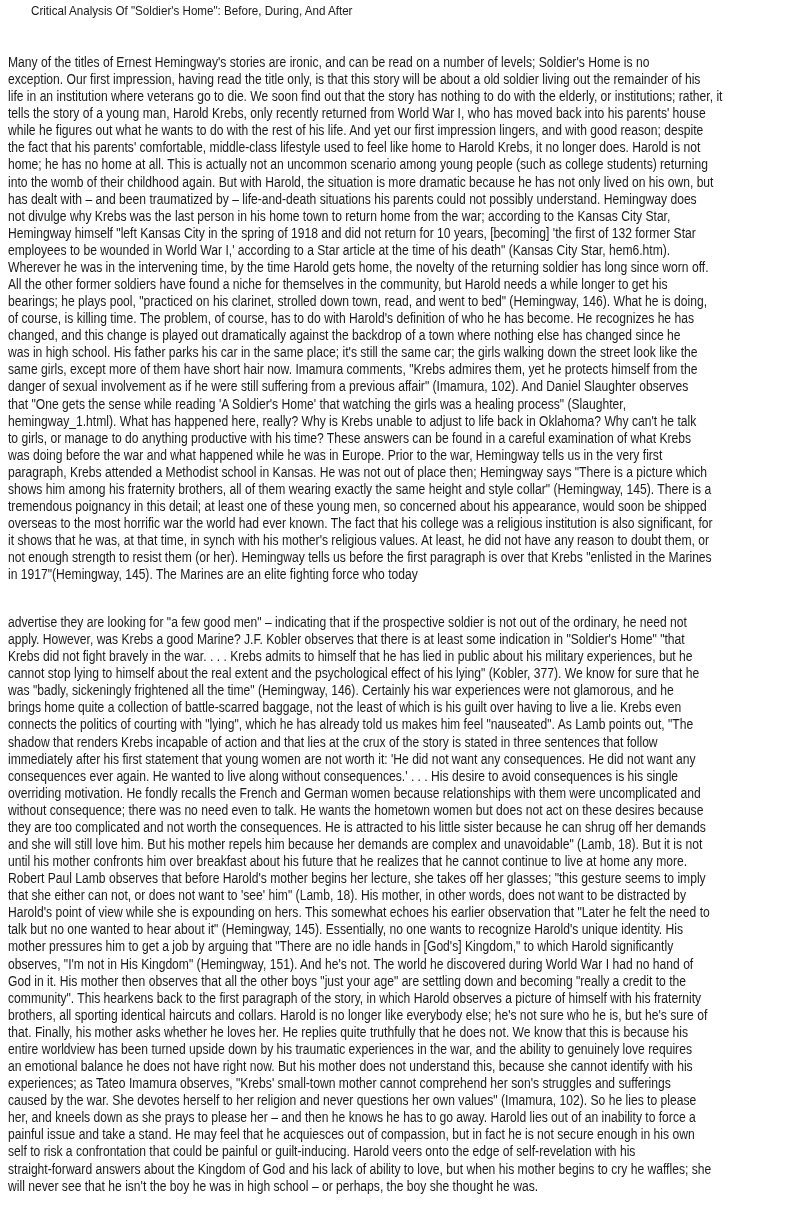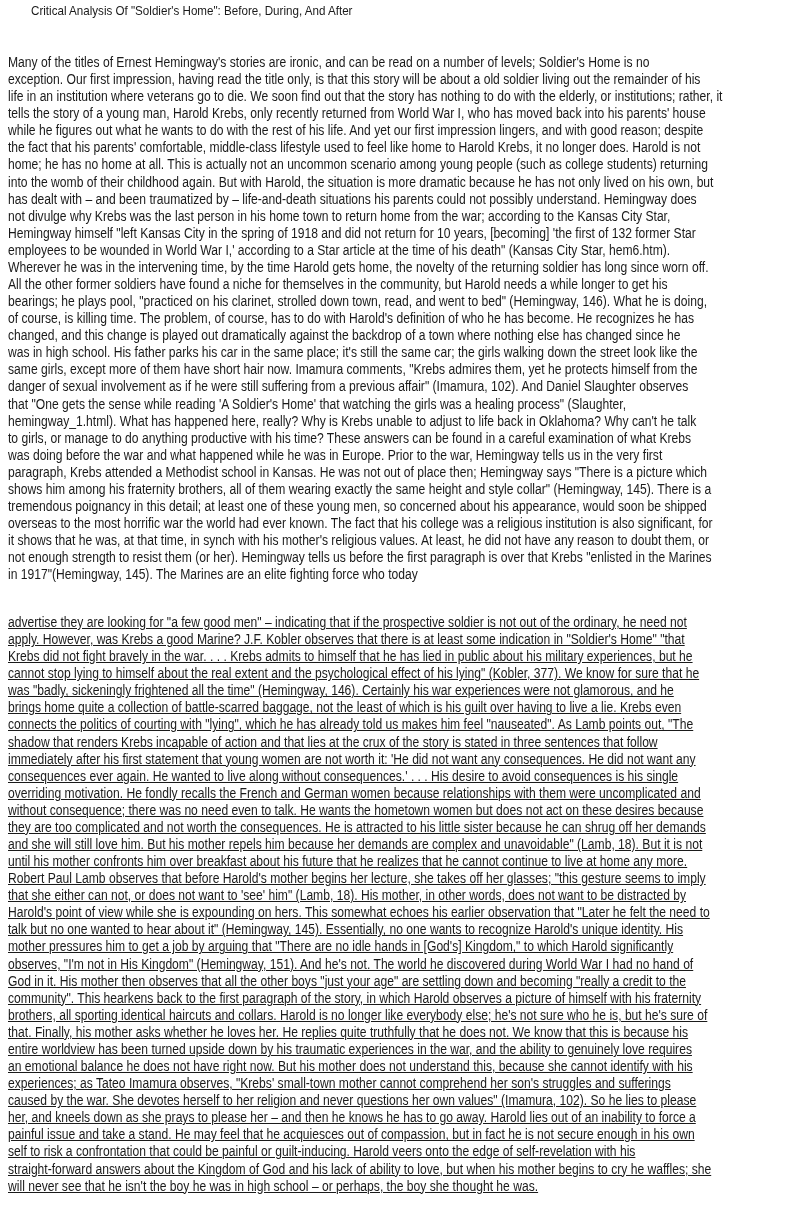--- a/index.html
+++ b/index.html
@@ -20,7 +20,7 @@
       transform-origin: left top;
     }
     .p1 { top: 54px; }
-    .p2 { top: 614px; text-decoration: underline; }
+    .p2 { top: 614px; }
   </style>
 </head>
 <body>

